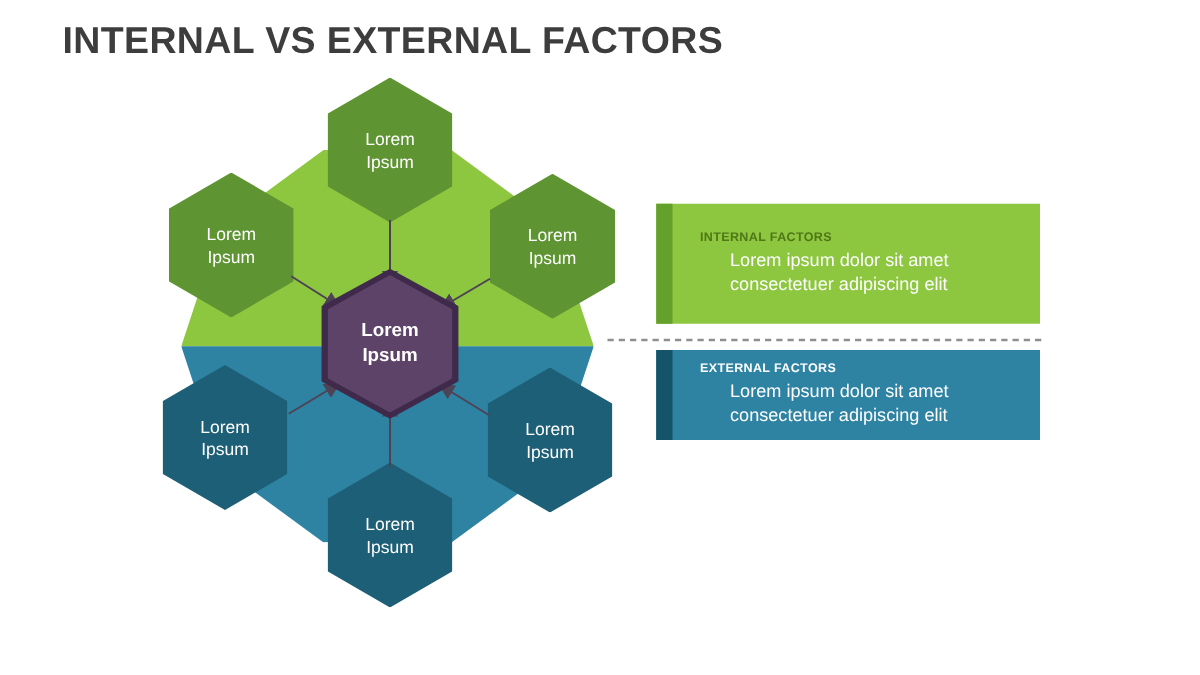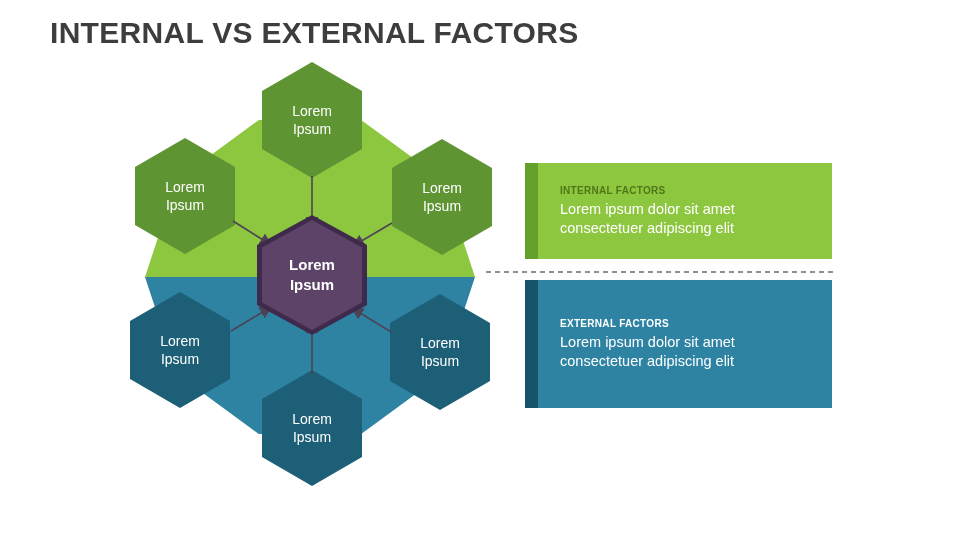--- a/index.html
+++ b/index.html
@@ -130,6 +130,7 @@
     font-size: 14.5px;
     line-height: 1.28;
     white-space: pre-line;
+    margin-left: 24px;
   }
 </style>
 </head>

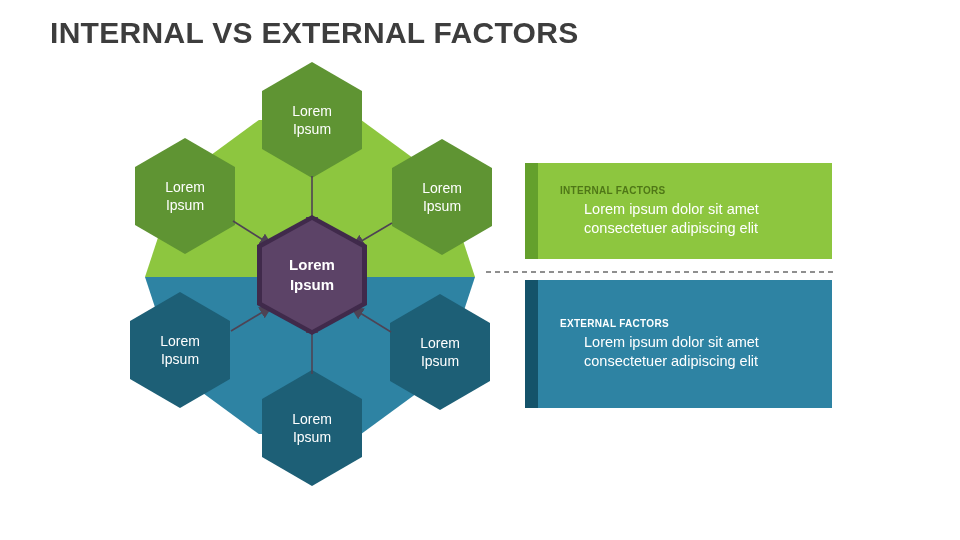--- a/index.html
+++ b/index.html
@@ -107,7 +107,7 @@
     color: var(--panel-text, #ffffff);
   }
   .panel-internal { top: 163px; height: 96px;  background: var(--internal-light, #8DC63F); }
-  .panel-external { top: 280px; height: 128px; background: var(--external-light, #2E83A3); }
+  .panel-external { top: 280px; height: 72px; background: var(--external-light, #2E83A3); }
   .panel-accent { position: absolute; left: 0; top: 0; bottom: 0; width: 13px; }
   .panel-internal .panel-accent { background: var(--internal-dark, #64A02C); }
   .panel-external .panel-accent { background: var(--external-dark, #14536A); }

